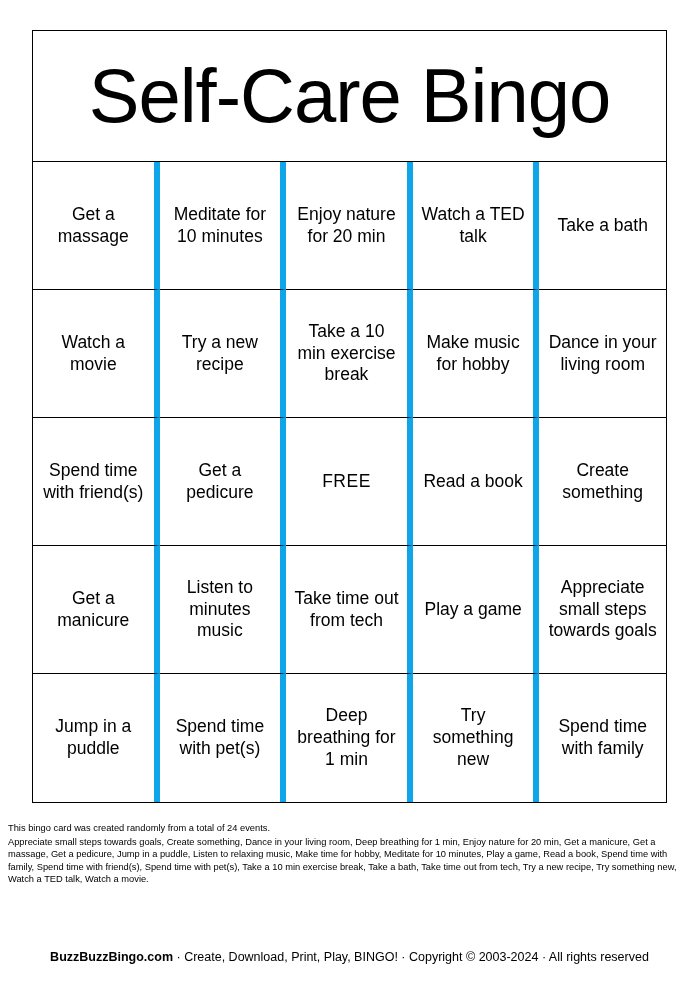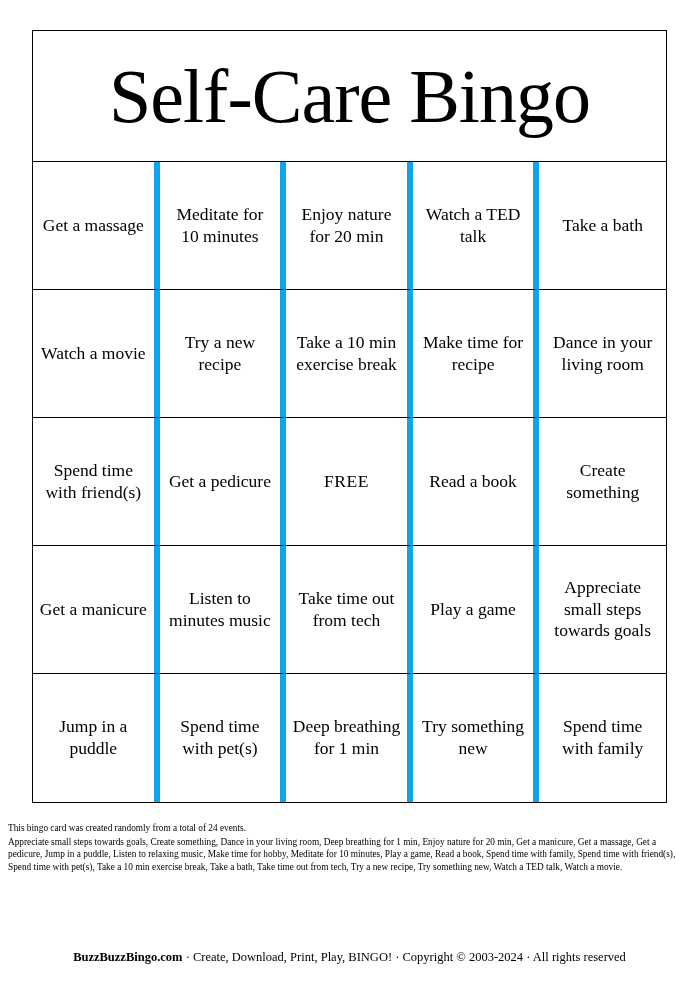--- a/index.html
+++ b/index.html
@@ -20,7 +20,6 @@
     width: 571px;
     height: 989px;
     box-sizing: border-box;
-    font-family: Liberation Serif, serif;
   }
   .card {
     position: absolute;

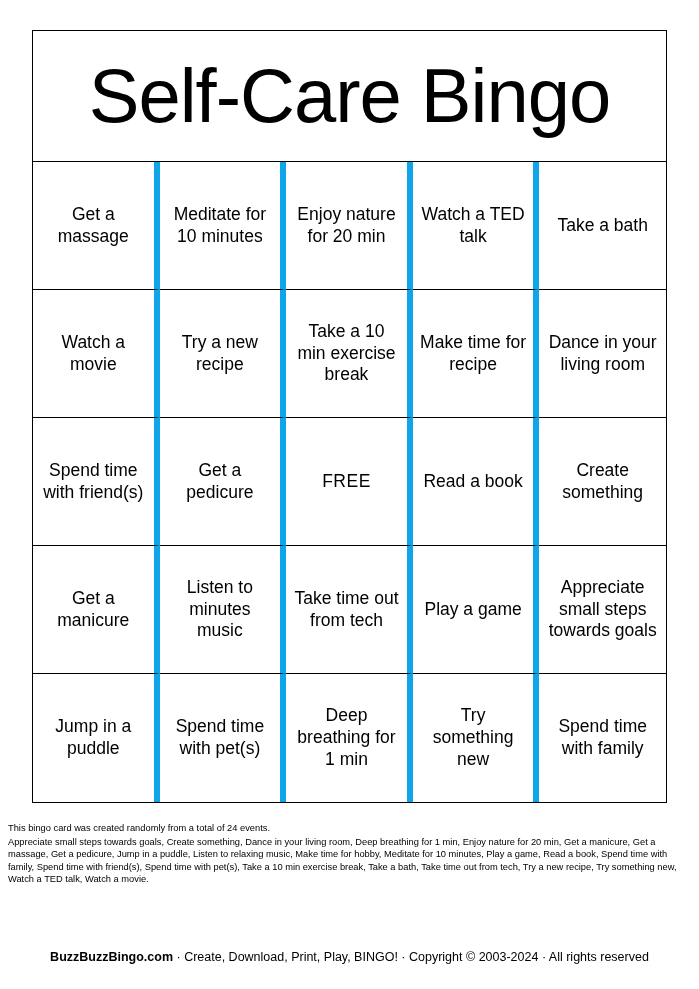--- a/index.html
+++ b/index.html
@@ -110,7 +110,7 @@
       <div class="cell">Watch a movie</div>
       <div class="cell">Try a new recipe</div>
       <div class="cell">Take a 10 min exercise break</div>
-      <div class="cell">Make time for recipe</div>
+      <div class="cell">Make music for hobby</div>
       <div class="cell">Dance in your living room</div>
 
       <div class="cell">Spend time with friend(s)</div>

